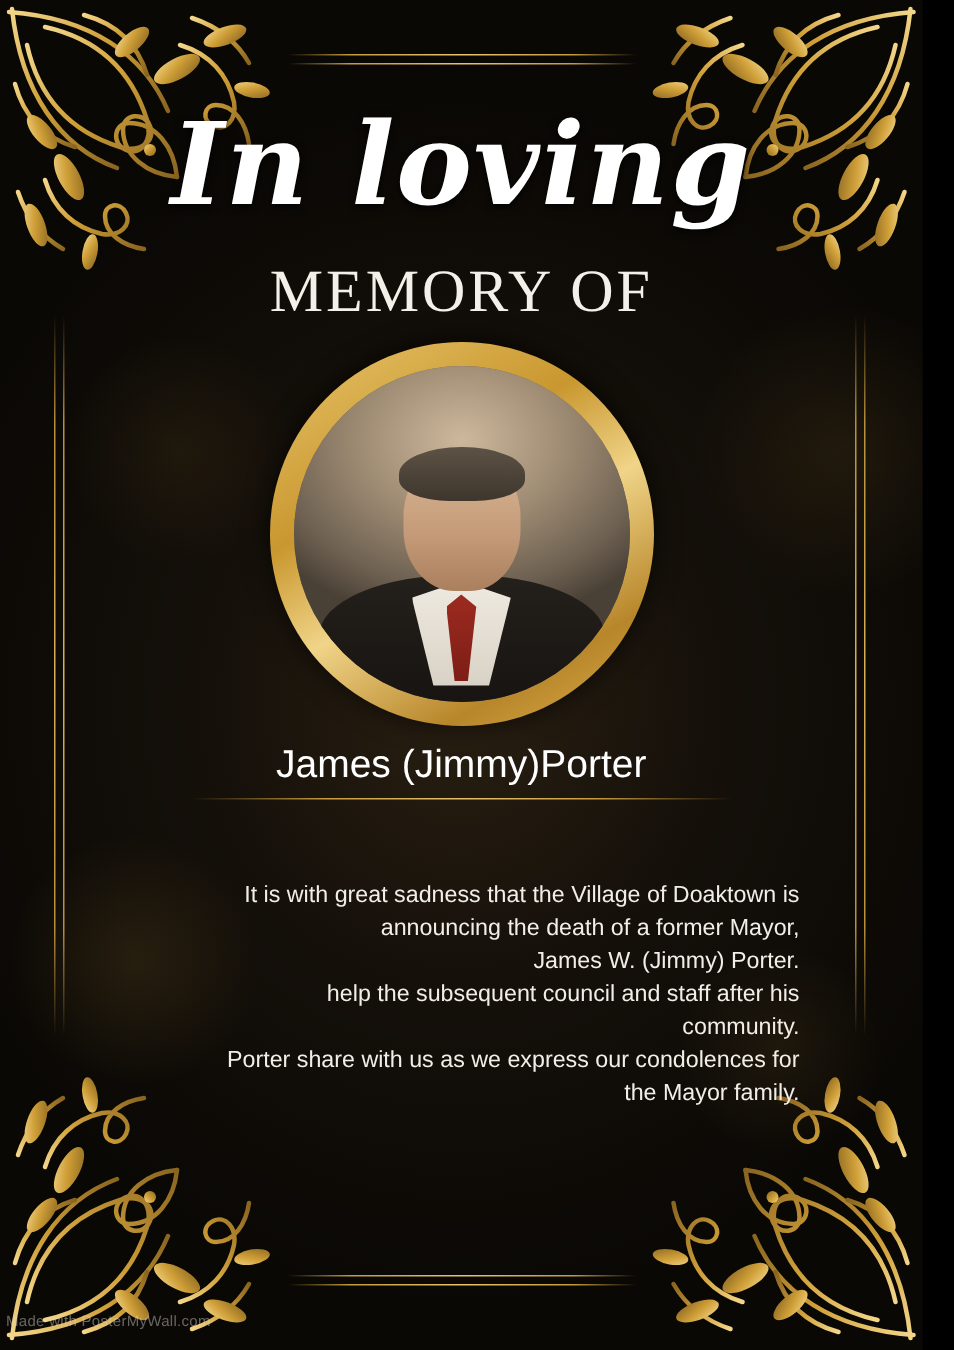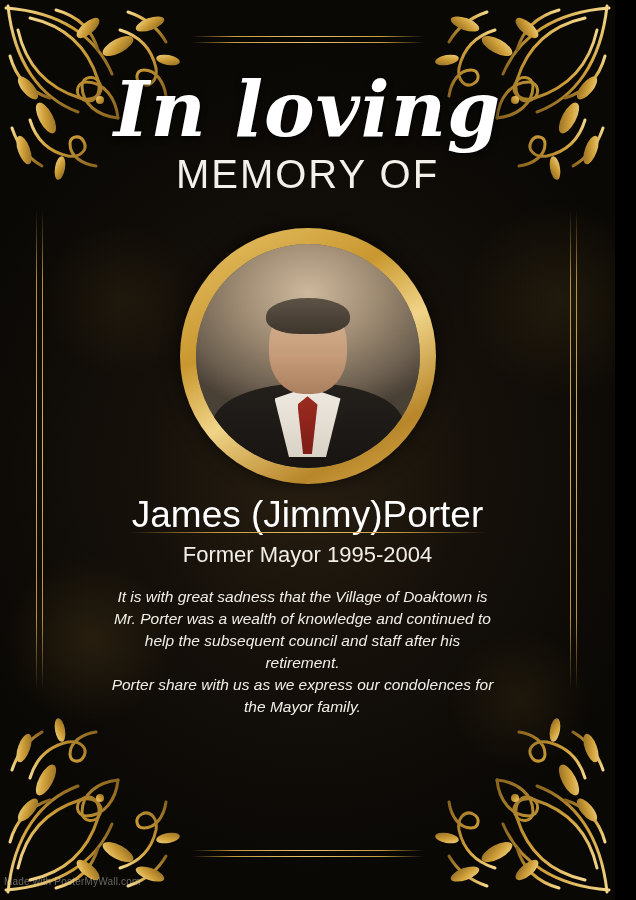--- a/index.html
+++ b/index.html
@@ -97,8 +97,8 @@
     text-shadow: 0 2px 6px rgba(0,0,0,0.8);
   }
   .title-sub {
-    margin-top: 4px;
-    font-family: Liberation Sans, sans-serif;
+    margin-top: 22px;
+    font-family: Liberation Serif, serif;
     font-size: 40px;
     letter-spacing: 2px;
     color: #f3f0ea;

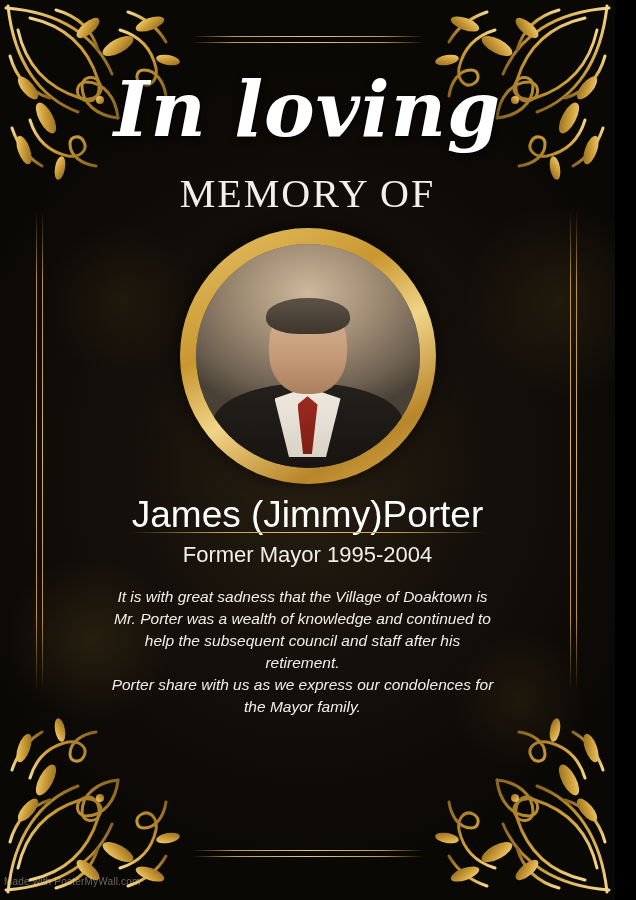--- a/index.html
+++ b/index.html
@@ -179,7 +179,7 @@
     top: 494px;
     left: 0; right: 0;
     text-align: center;
-    font-size: 37px;
+    font-size: 26px;
     color: #ffffff;
     font-weight: 400;
   }

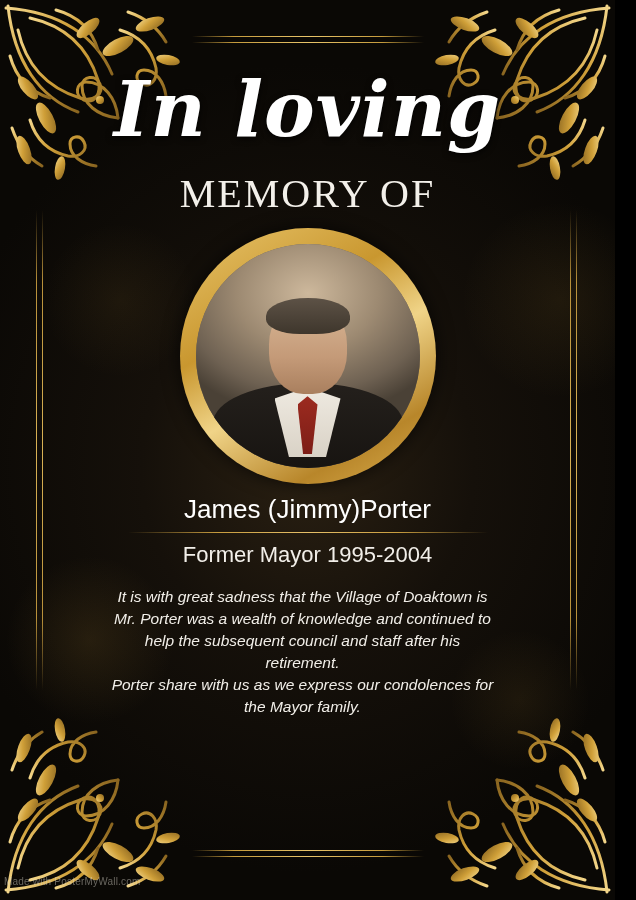--- a/index.html
+++ b/index.html
@@ -389,7 +389,6 @@
 
   <div class="name">James (Jimmy)Porter</div>
   <div class="gold-underline"></div>
-  <div class="role">Former Mayor 1995-2004</div>
 
   <div class="body-text">
     <p>It is with great sadness that the Village of Doaktown is</p>

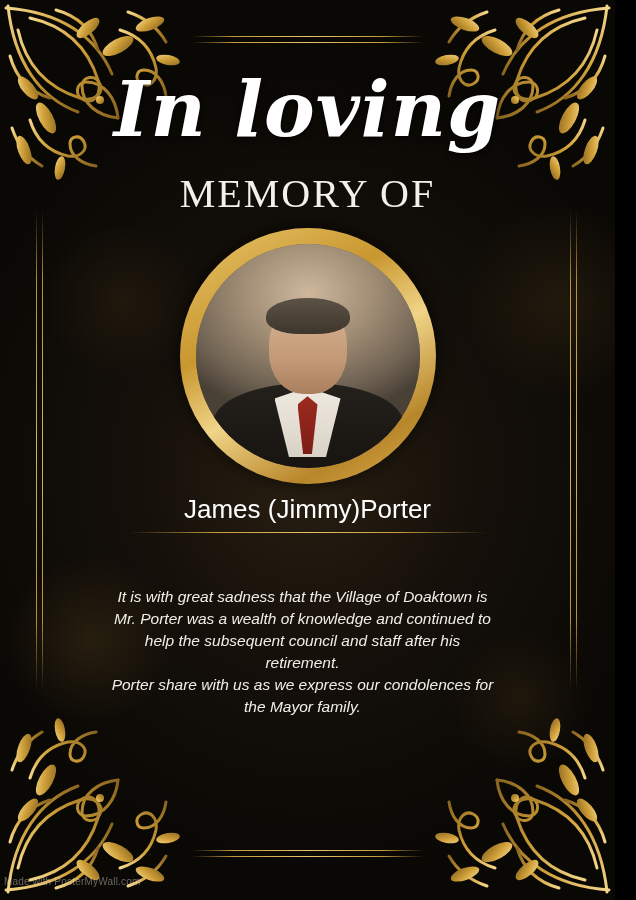--- a/index.html
+++ b/index.html
@@ -208,11 +208,10 @@
     top: 586px;
     left: 72px;
     right: 82px;
-    text-align: center;
+    text-align: right;
     color: #f1eee8;
     font-size: 15.5px;
     line-height: 22px;
-    font-style: italic;
   }
   .body-text p { margin: 0; }
 

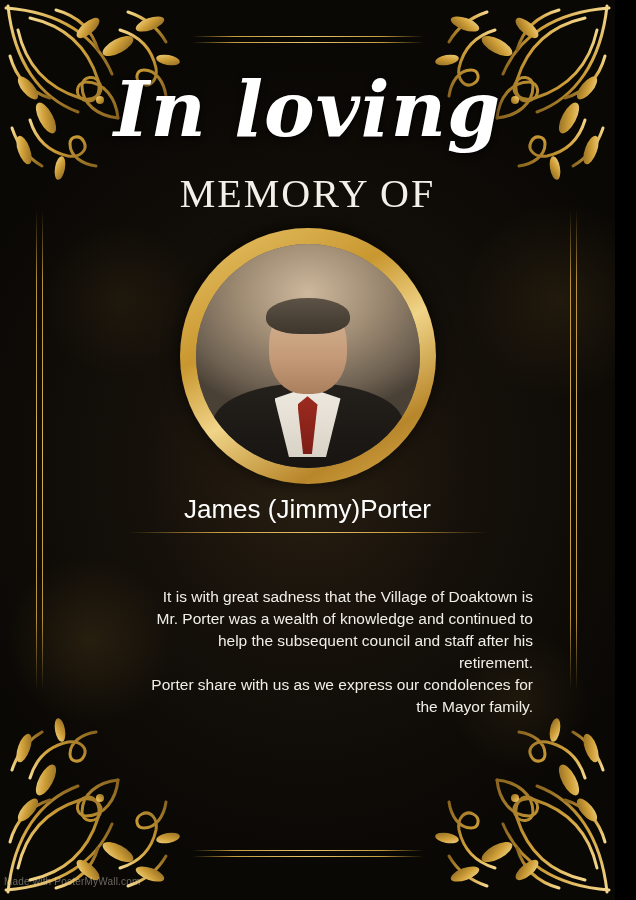--- a/index.html
+++ b/index.html
@@ -391,6 +391,7 @@
 
   <div class="body-text">
     <p>It is with great sadness that the Village of Doaktown is</p>
+    <p>announcing the death of a former Mayor,</p>
     <p>Mr. Porter was a wealth of knowledge and continued to</p>
     <p>help the subsequent council and staff after his</p>
     <p>retirement.</p>

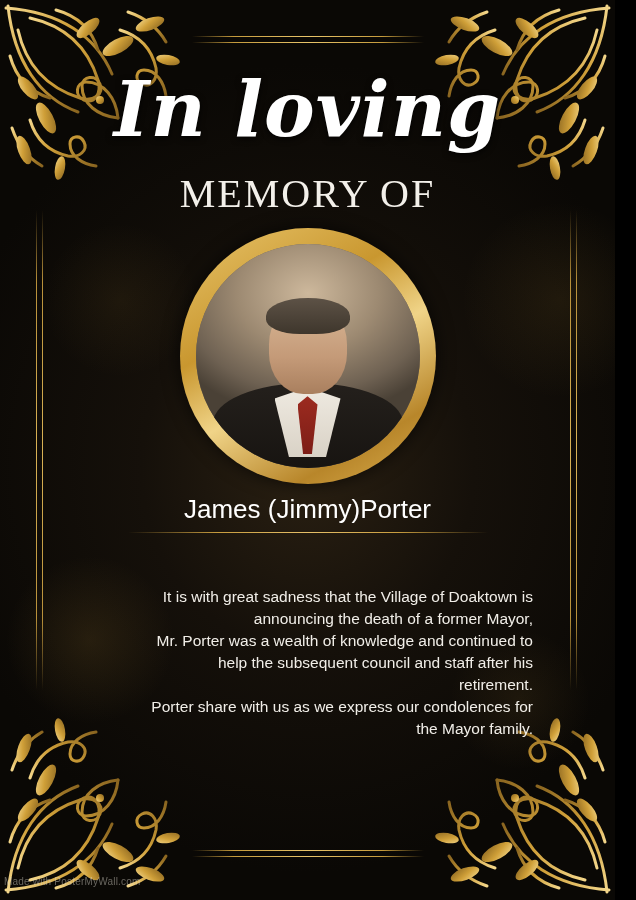--- a/index.html
+++ b/index.html
@@ -392,6 +392,7 @@
   <div class="body-text">
     <p>It is with great sadness that the Village of Doaktown is</p>
     <p>announcing the death of a former Mayor,</p>
+    <p>James W. (Jimmy) Porter.</p>
     <p>Mr. Porter was a wealth of knowledge and continued to</p>
     <p>help the subsequent council and staff after his</p>
     <p>retirement.</p>

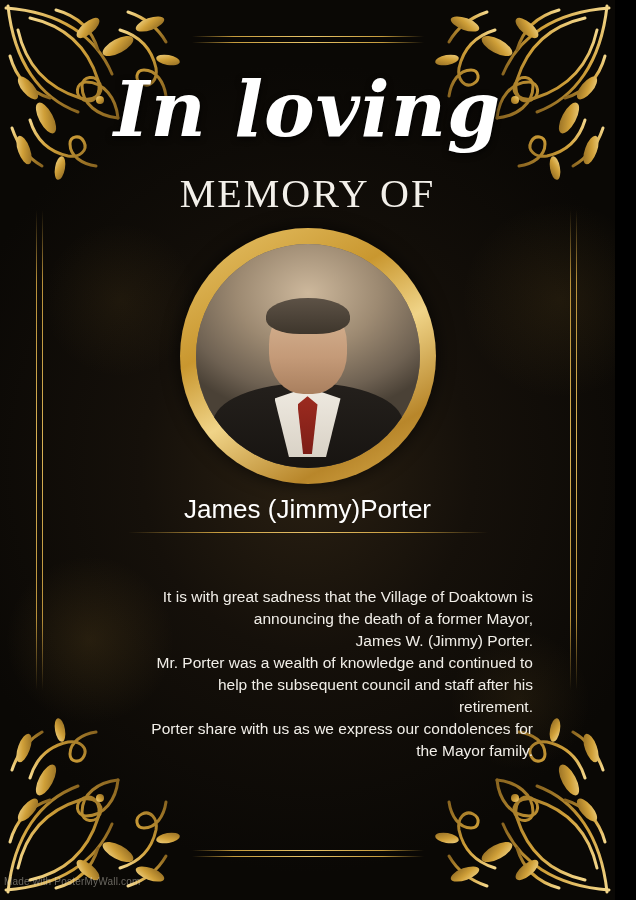--- a/index.html
+++ b/index.html
@@ -393,7 +393,6 @@
     <p>It is with great sadness that the Village of Doaktown is</p>
     <p>announcing the death of a former Mayor,</p>
     <p>James W. (Jimmy) Porter.</p>
-    <p>Mr. Porter was a wealth of knowledge and continued to</p>
     <p>help the subsequent council and staff after his</p>
     <p>retirement.</p>
     <p>Porter share with us as we express our condolences for</p>

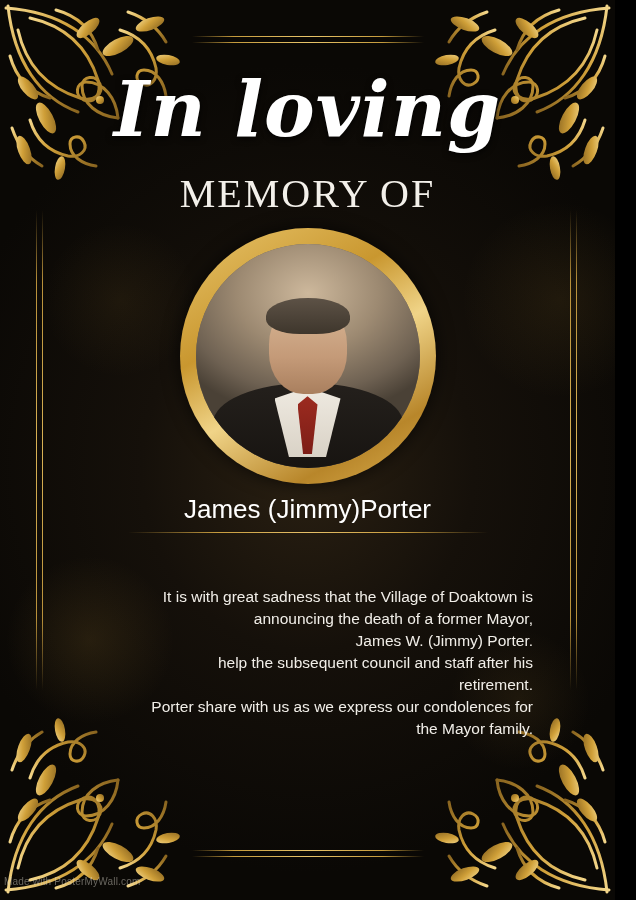--- a/index.html
+++ b/index.html
@@ -394,7 +394,7 @@
     <p>announcing the death of a former Mayor,</p>
     <p>James W. (Jimmy) Porter.</p>
     <p>help the subsequent council and staff after his</p>
-    <p>retirement.</p>
+    <p>community.</p>
     <p>Porter share with us as we express our condolences for</p>
     <p>the Mayor family.</p>
   </div>

